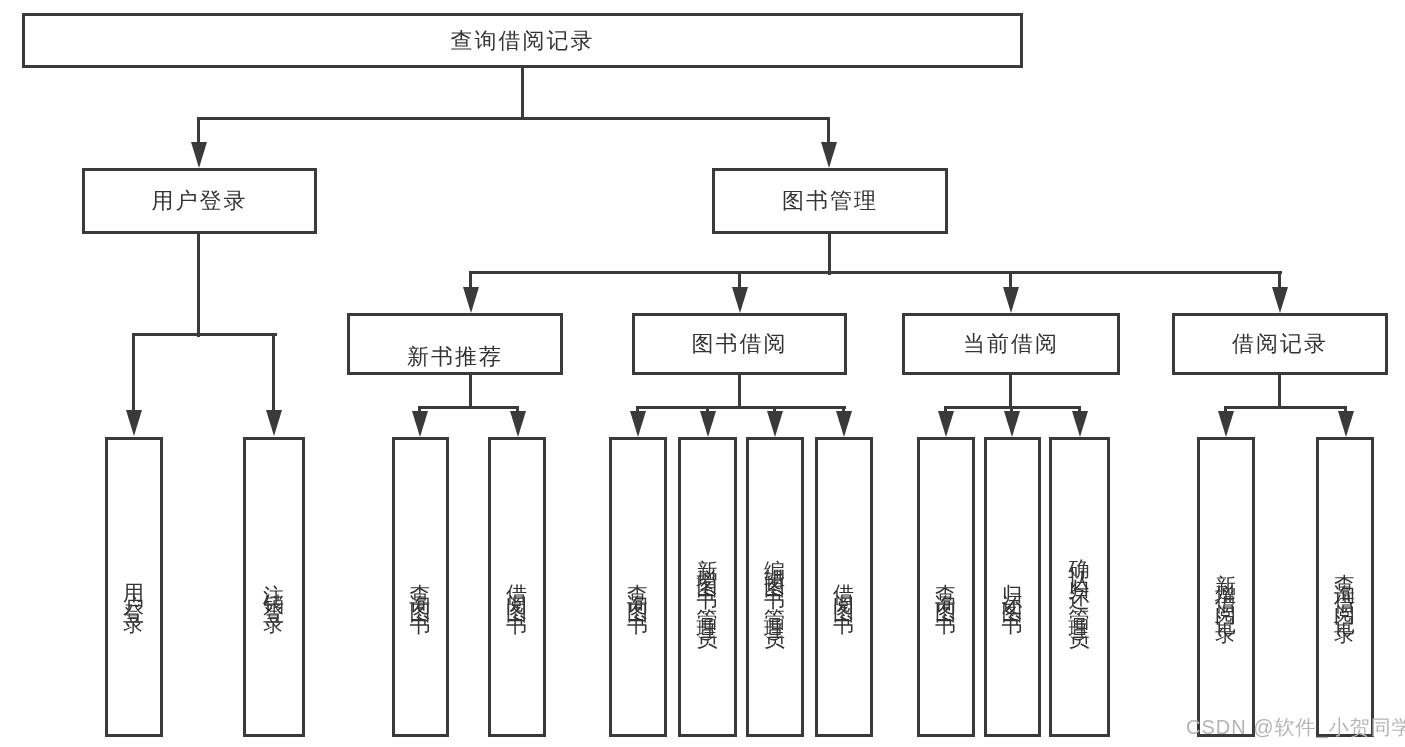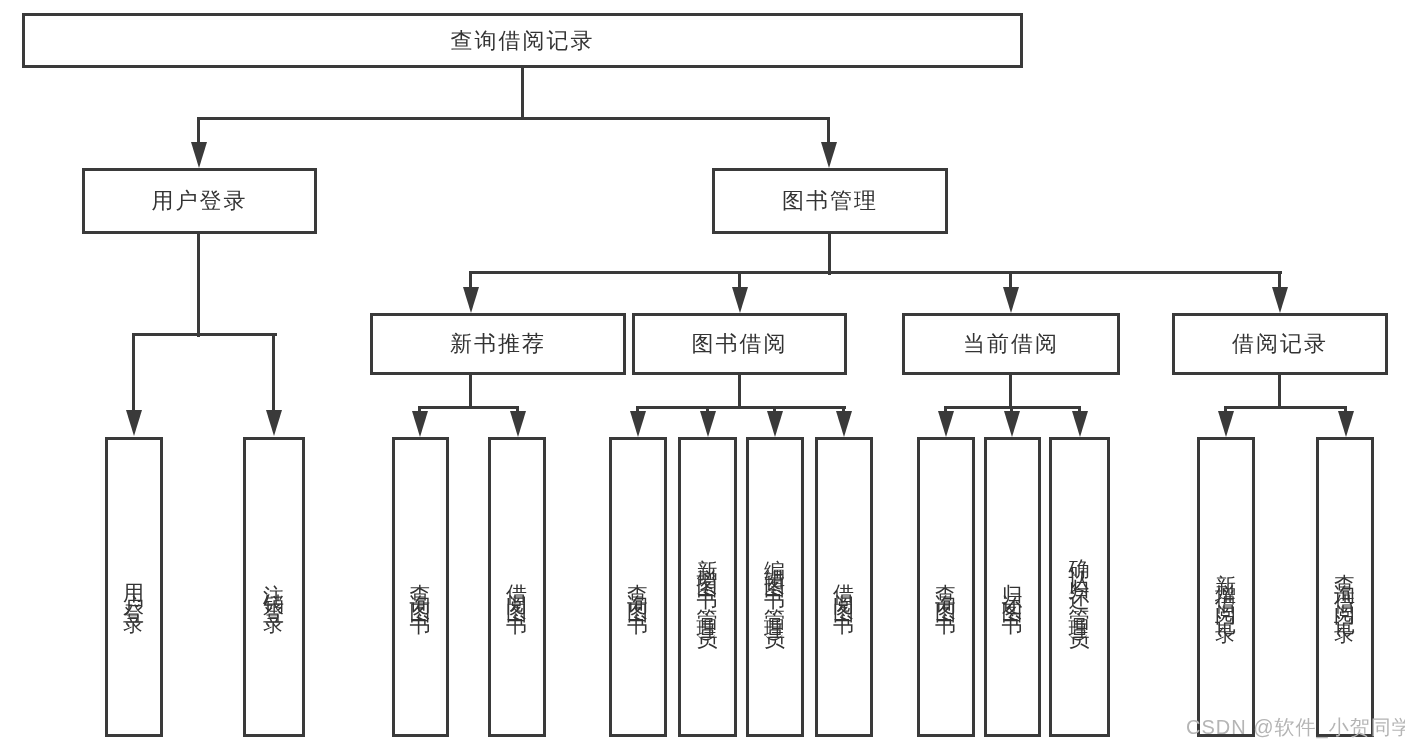--- a/index.html
+++ b/index.html
@@ -68,7 +68,7 @@
   <div class="ln" style="left:1278px;top:271px;width:3px;height:20px;"></div>
   <div class="ah" style="left:1272px;top:287px;"></div>
 
-  <div class="box" style="left:370px;top:313px;width:256px;height:62px;">
+  <div class="box" style="left:347px;top:313px;width:216px;height:62px;align-items:flex-end;">
     <span class="hlabel">新书推荐</span>
   </div>
   <div class="box" style="left:902px;top:313px;width:218px;height:62px;">

